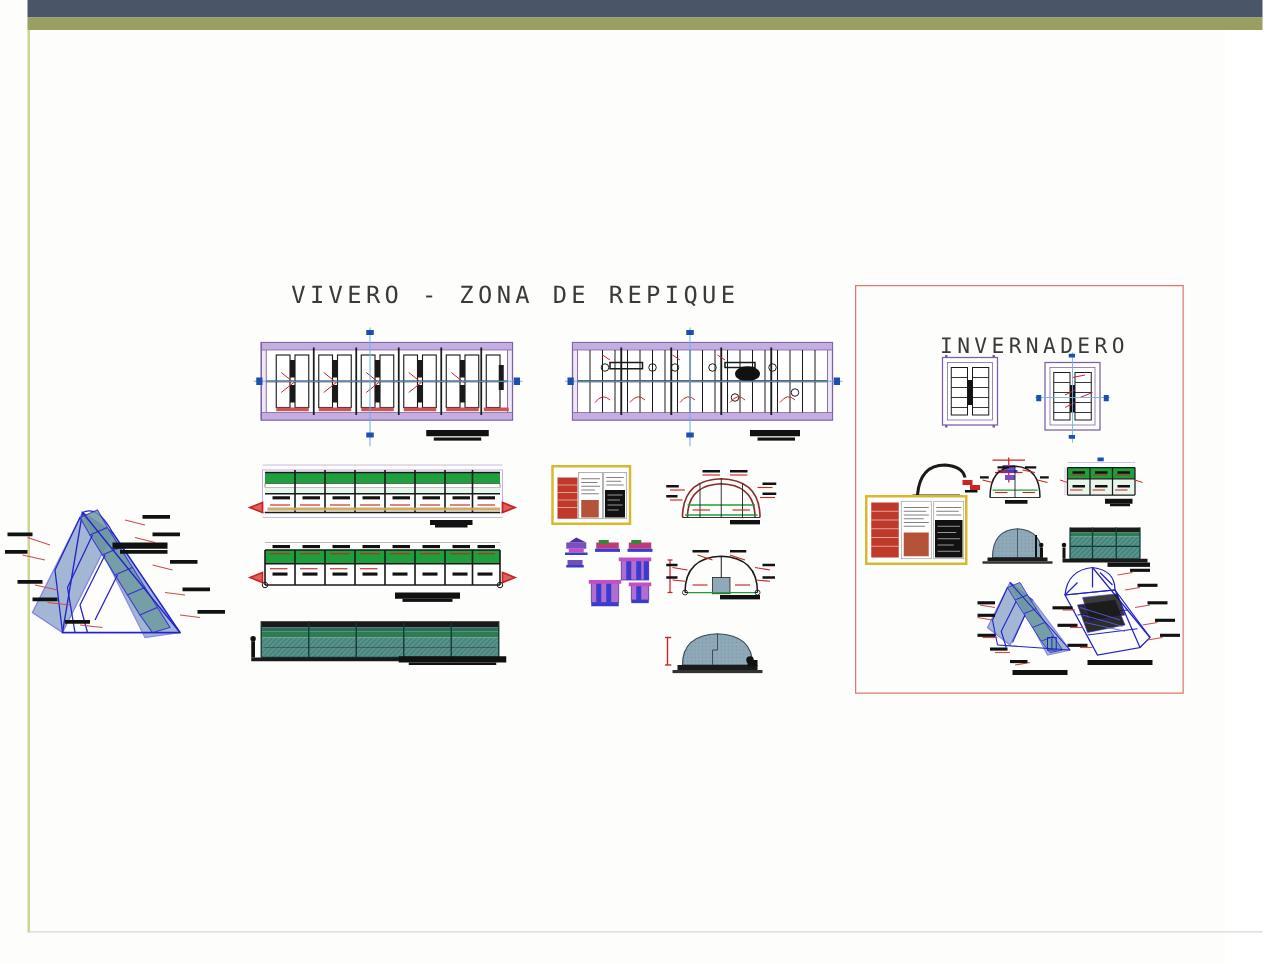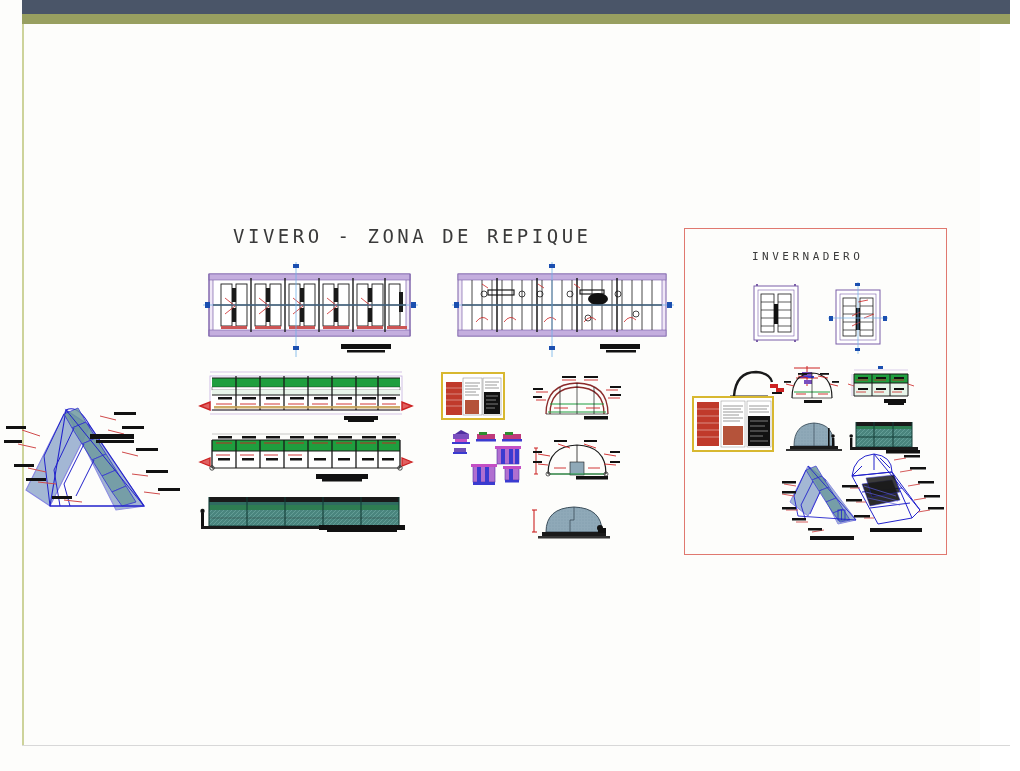--- a/index.html
+++ b/index.html
@@ -13,7 +13,7 @@
   .cad-title{position:absolute;color:#3a3a3a;font-family:"DejaVu Sans Mono",monospace;
     letter-spacing:3.5px;white-space:nowrap;}
   #title-vivero{left:233px;top:225px;font-size:19px;}
-  #title-invernadero{left:752px;top:250px;font-size:11px;}
+  #title-invernadero{left:752px;top:267px;font-size:17px;}
 
   .redframe{position:absolute;left:684px;top:228px;width:261px;height:325px;
     border:1.5px solid #e0786f;background:transparent;}

